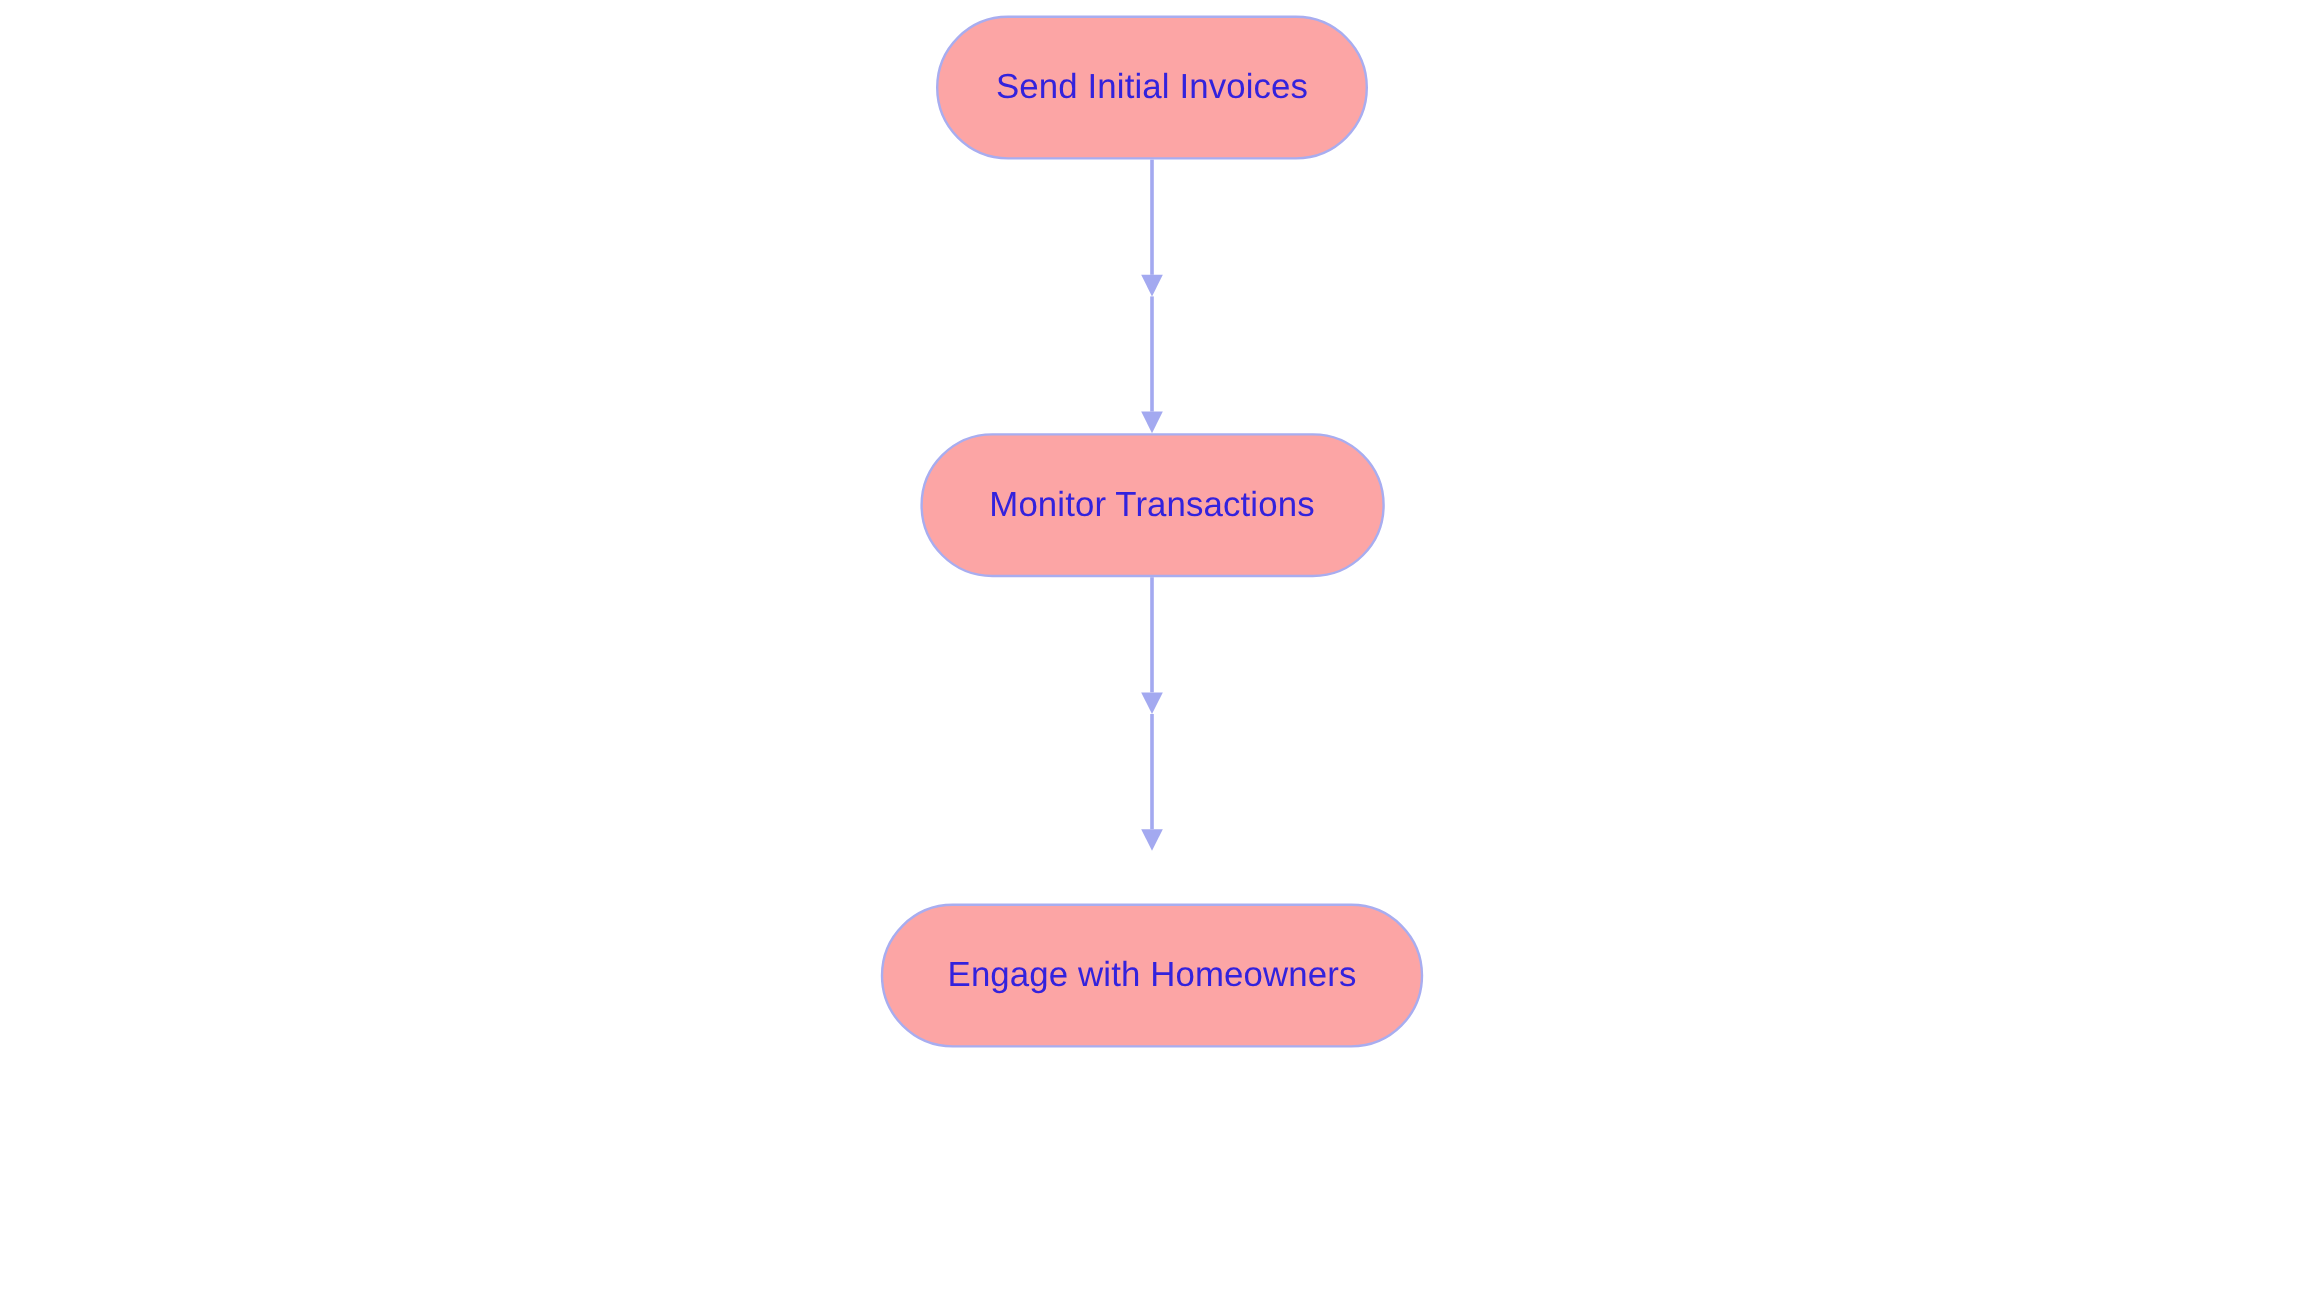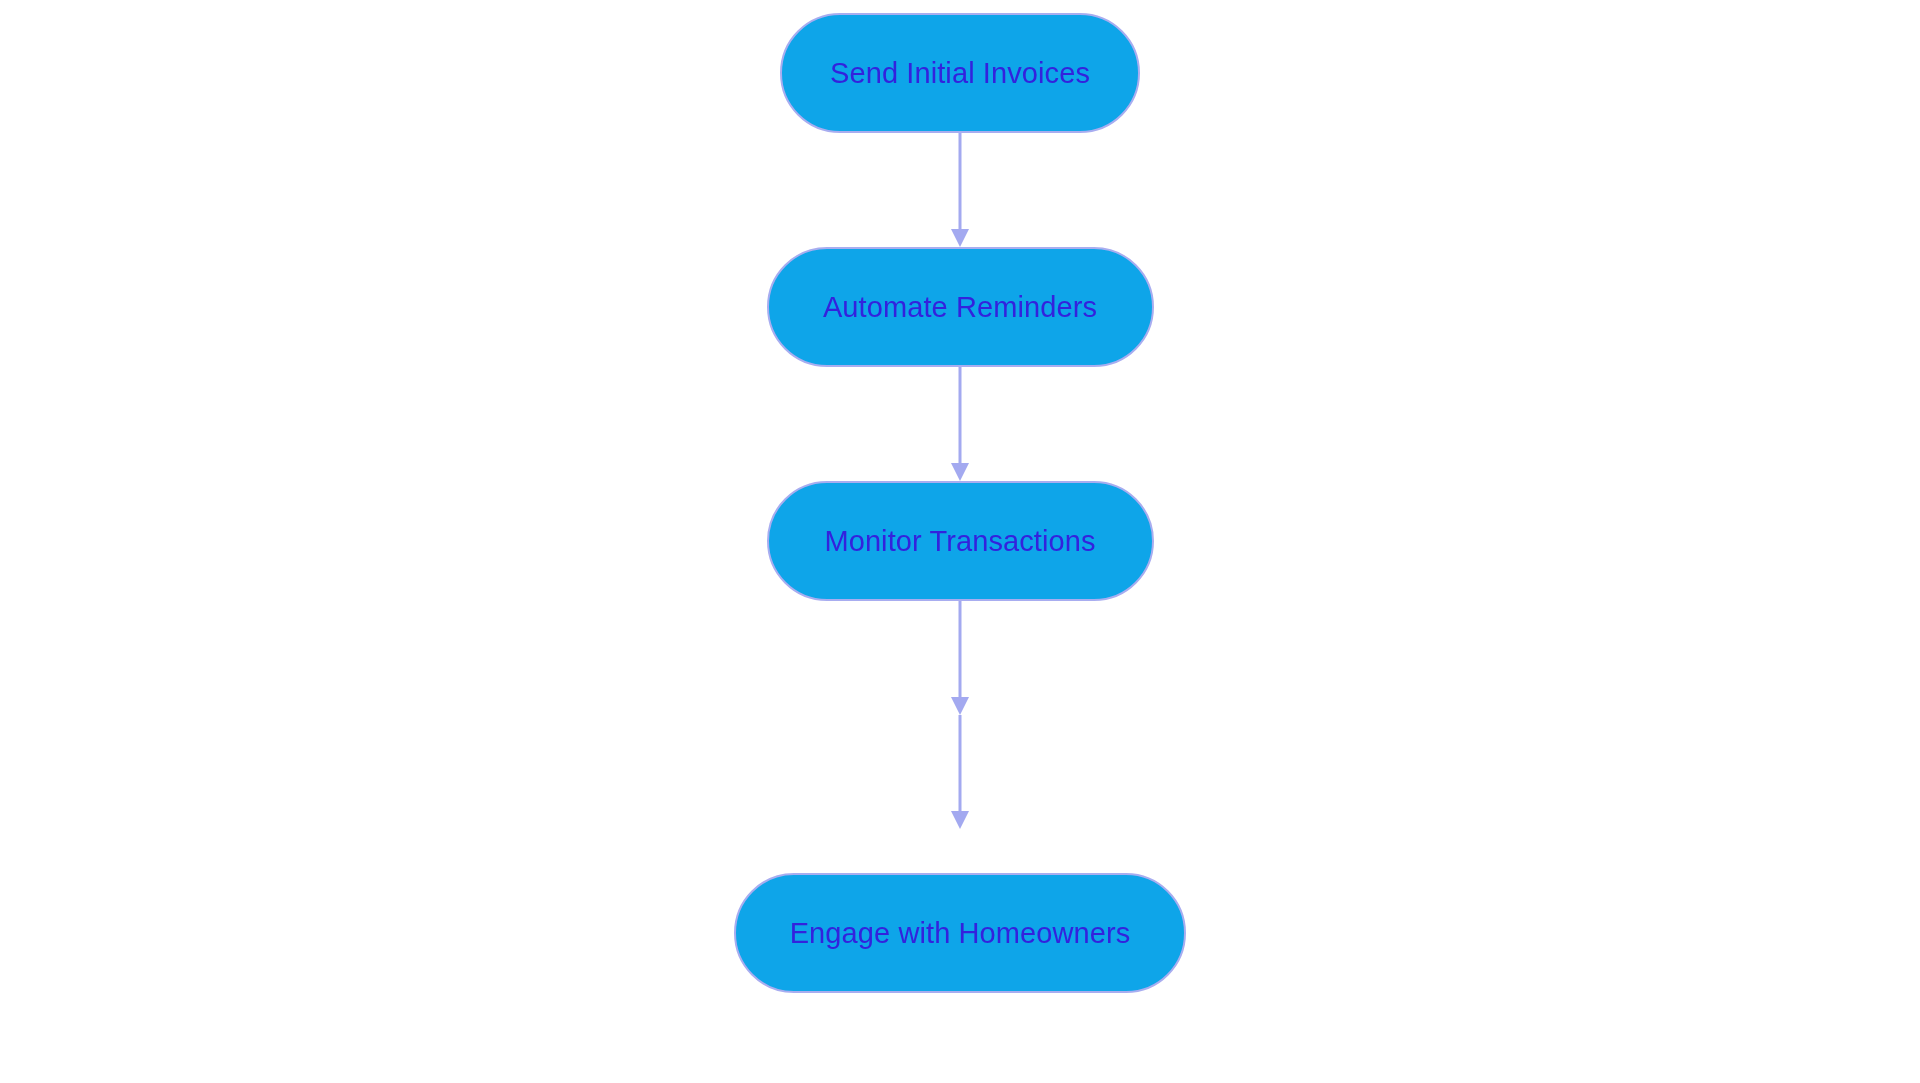--- a/index.html
+++ b/index.html
@@ -38,7 +38,7 @@
     box-sizing: border-box;
     height: 120px;
     border-radius: 60px;
-    background: #0ea5e9;
+    background: #fca5a5;
     border: 2px solid #a8adf0;
     color: #3322dd;
     display: flex;

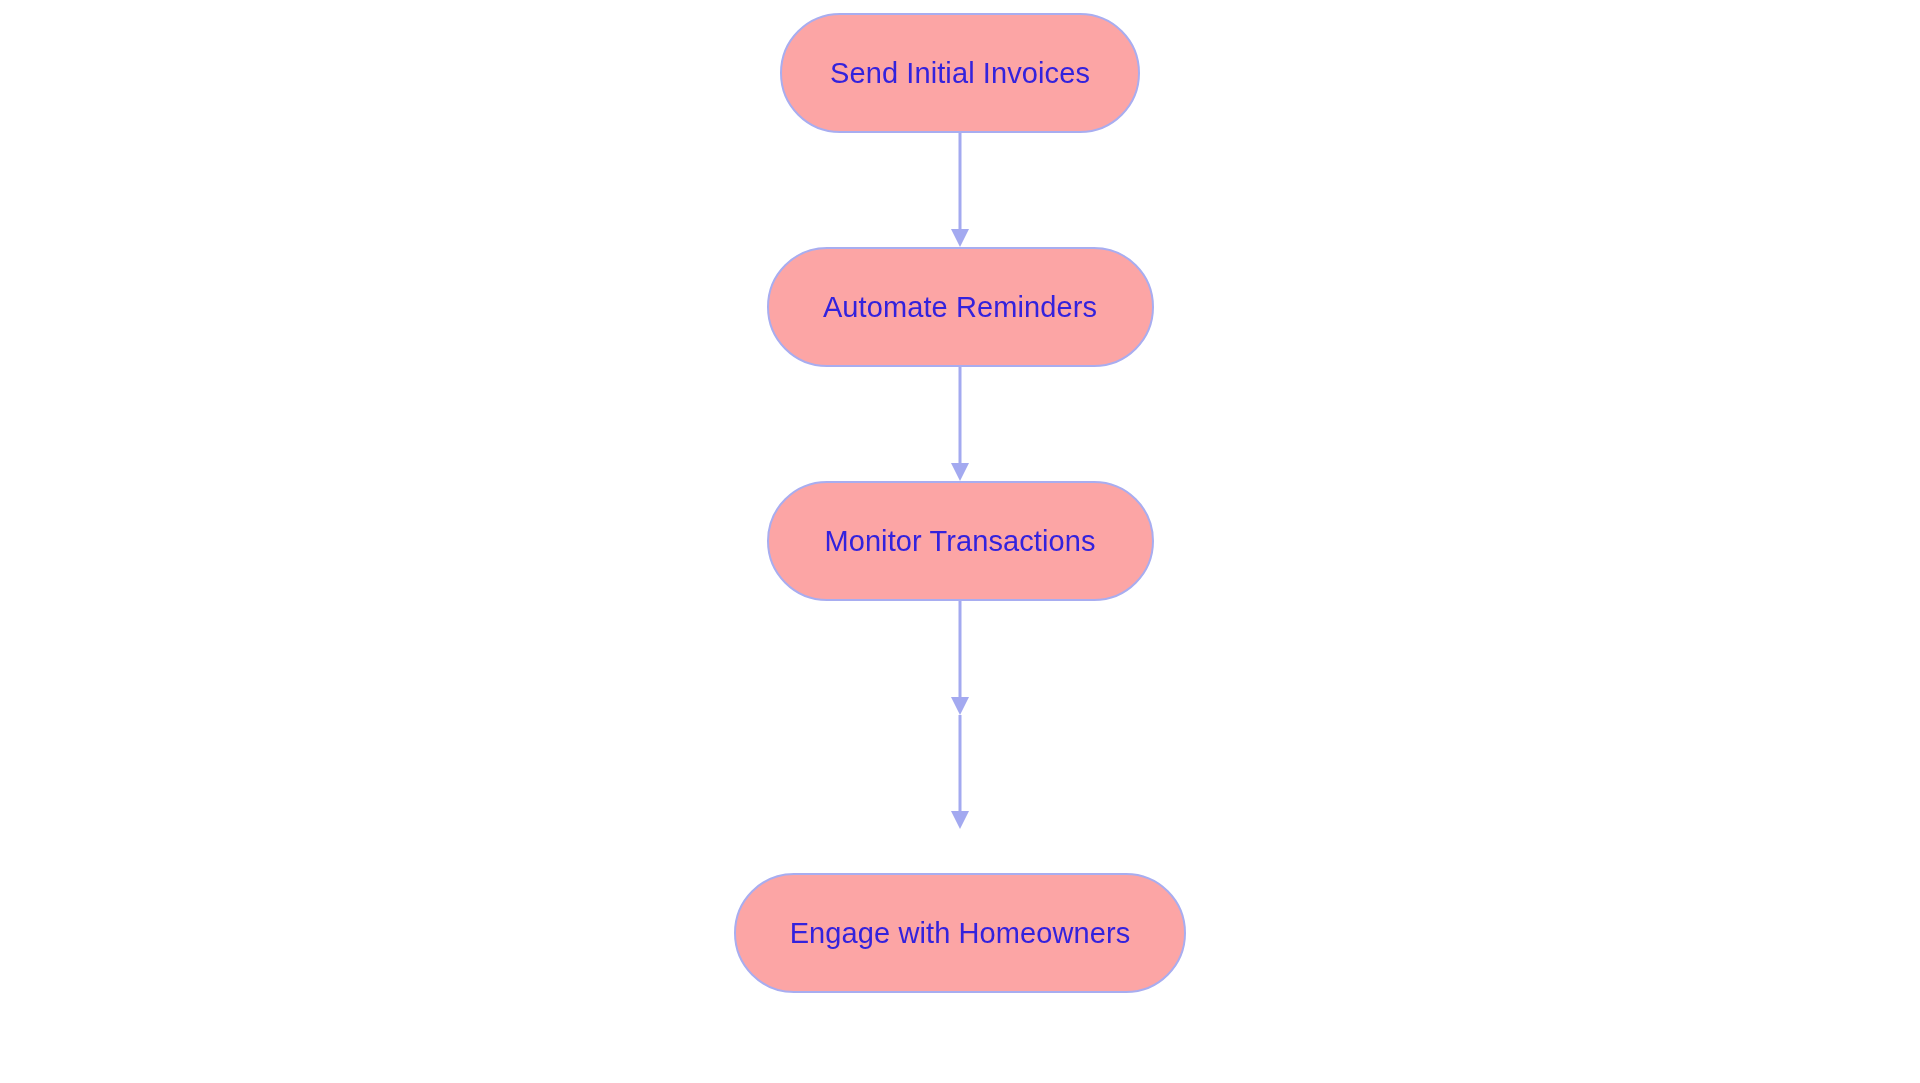--- a/index.html
+++ b/index.html
@@ -113,9 +113,6 @@
       <span class="conn-head"></span>
     </div>
 
-    <div class="flow-node w-n1">
-      <span class="node-label">Automate Reminders</span>
-    </div>
 
     <div class="flow-connector">
       <span class="conn-line"></span>

